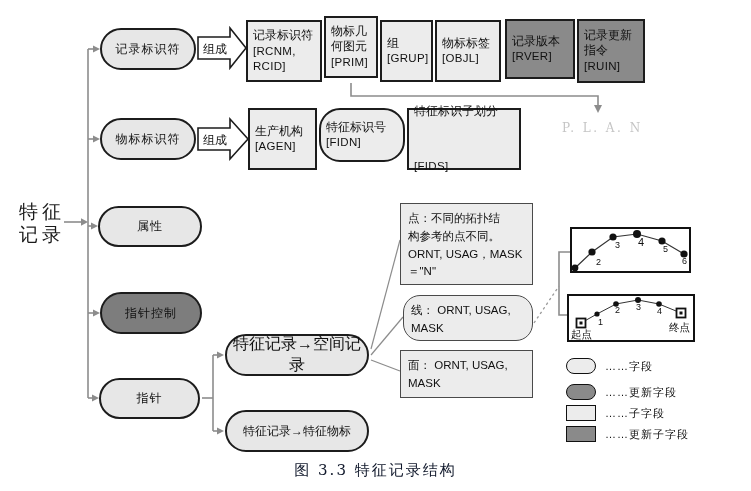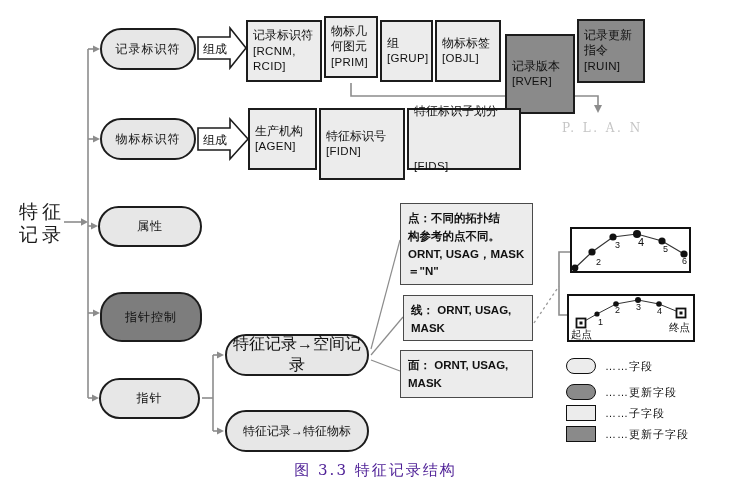--- a/index.html
+++ b/index.html
@@ -45,7 +45,7 @@
   .r1c2{left:324px;top:16px;width:54px;height:62px;}
   .r1c3{left:380px;top:20px;width:53px;height:62px;}
   .r1c4{left:435px;top:20px;width:66px;height:62px;}
-  .r1c5{left:505px;top:34px;width:70px;height:80px;}
+  .r1c5{left:505px;top:19px;width:70px;height:60px;}
   .r1c6{left:577px;top:19px;width:68px;height:64px;}
   .r2c1{left:248px;top:108px;width:69px;height:62px;}
   .r2c2{left:319px;top:108px;width:86px;height:72px;}

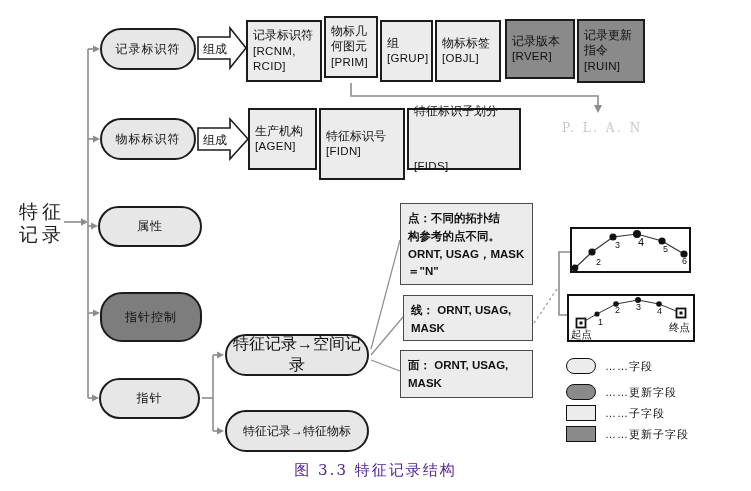--- a/index.html
+++ b/index.html
@@ -48,7 +48,7 @@
   .r1c5{left:505px;top:19px;width:70px;height:60px;}
   .r1c6{left:577px;top:19px;width:68px;height:64px;}
   .r2c1{left:248px;top:108px;width:69px;height:62px;}
-  .r2c2{left:319px;top:108px;width:86px;height:72px;}
+  .r2c2{left:319px;top:108px;width:86px;height:54px;border-radius:21px;}
   .r2c3{left:407px;top:108px;width:114px;height:62px;gap:40px;}
   
   .plan-text{

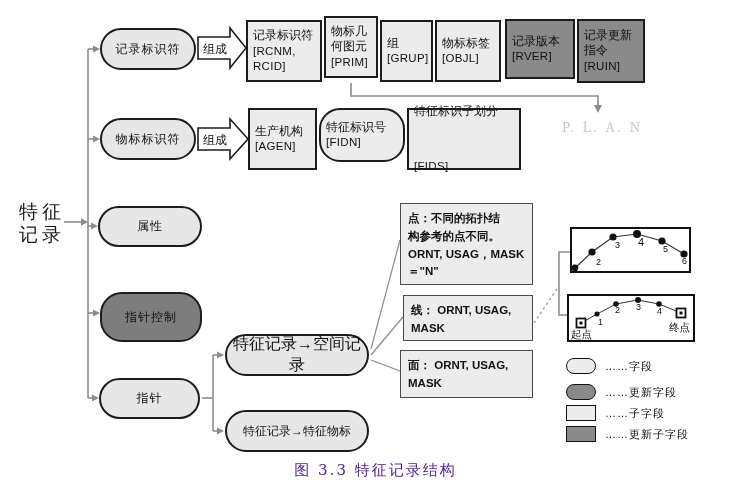--- a/index.html
+++ b/index.html
@@ -59,7 +59,7 @@
   .note{
     position:absolute;z-index:2;background:#ececec;border:1.5px solid #4a4a4a;
     box-sizing:border-box;padding:6px 7px;font-size:11.5px;line-height:1.55;
-    white-space:pre-line;color:#111;font-weight:bold;
+    white-space:pre-line;color:#111;
   }
   .note1{left:400px;top:203px;width:133px;height:82px;}
   .note2{left:403px;top:295px;width:130px;height:46px;}

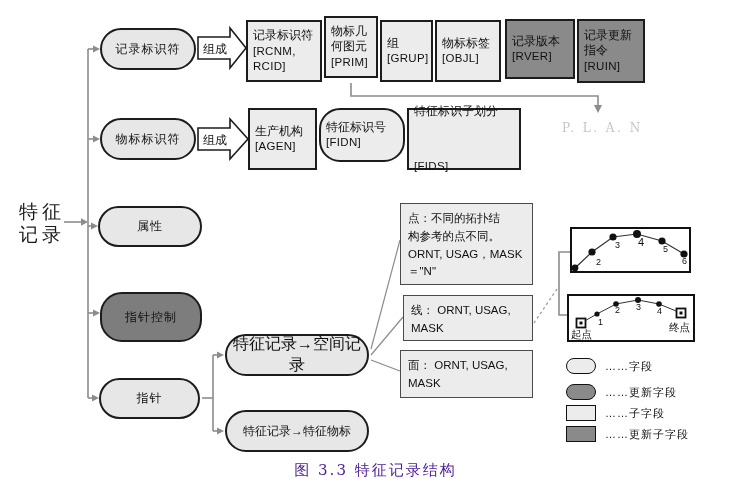--- a/index.html
+++ b/index.html
@@ -24,7 +24,7 @@
   .node1{left:100px;top:28px;width:96px;height:42px;}
   .node2{left:100px;top:118px;width:96px;height:42px;}
   .node3{left:98px;top:206px;width:104px;height:41px;}
-  .node4{left:100px;top:292px;width:102px;height:50px;}
+  .node4{left:100px;top:292px;width:102px;height:42px;}
   .node5{left:99px;top:378px;width:101px;height:41px;}
   .nodeA{left:225px;top:334px;width:144px;height:42px;border-radius:21px;font-size:16px;letter-spacing:0;}
   .nodeB{left:225px;top:410px;width:144px;height:42px;border-radius:21px;font-size:12px;letter-spacing:0;}

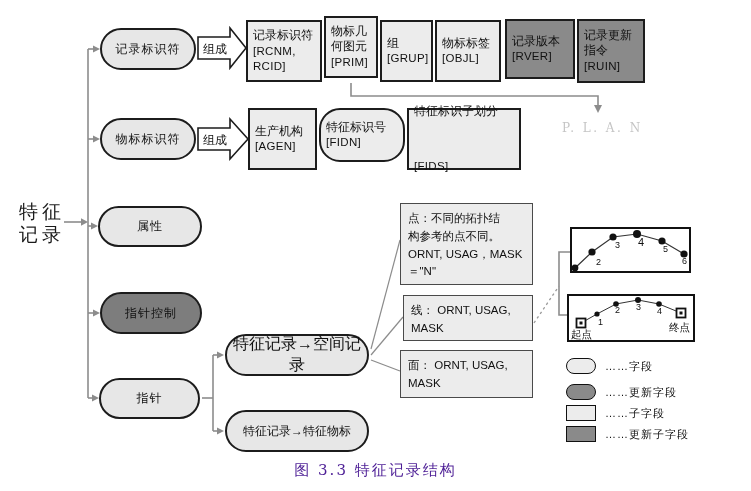--- a/index.html
+++ b/index.html
@@ -62,7 +62,7 @@
     white-space:pre-line;color:#111;
   }
   .note1{left:400px;top:203px;width:133px;height:82px;}
-  .note2{left:403px;top:295px;width:130px;height:46px;}
+  .note2{left:403px;top:295px;width:130px;height:46px;border-radius:17px;}
   .note3{left:400px;top:350px;width:133px;height:48px;}
   
   .mini{

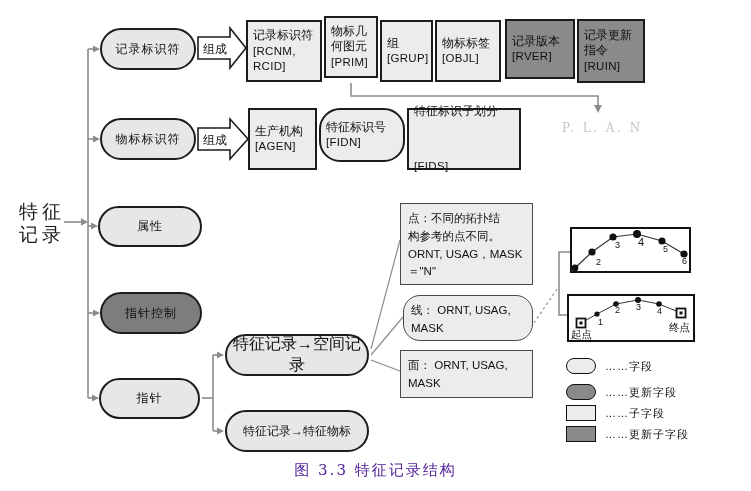--- a/index.html
+++ b/index.html
@@ -86,7 +86,7 @@
   
   .caption{
     position:absolute;left:0;top:461px;width:751px;text-align:center;z-index:2;
-    font-family:"DejaVu Serif",serif;font-size:15px;letter-spacing:2px;color:#4c1d95;
+    font-family:"DejaVu Serif",serif;font-size:15px;letter-spacing:2px;color:#0f172a;
   }
 </style>
 </head>

